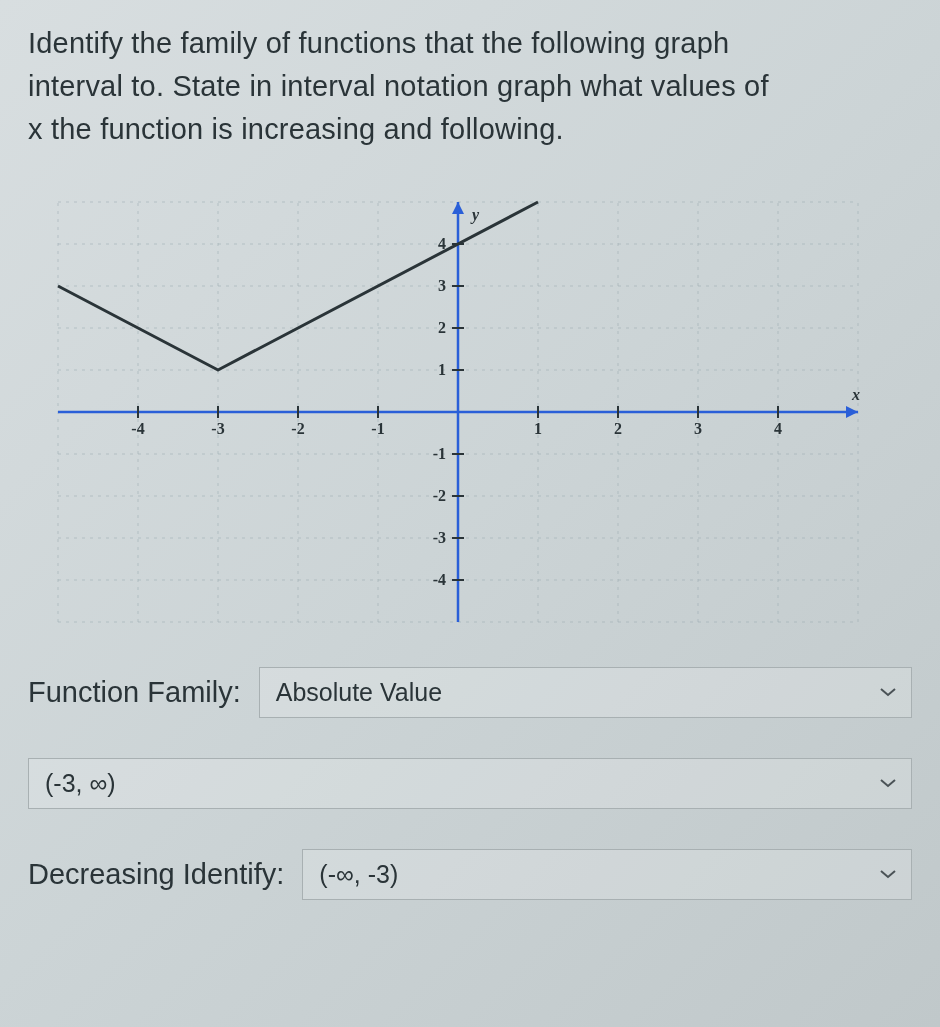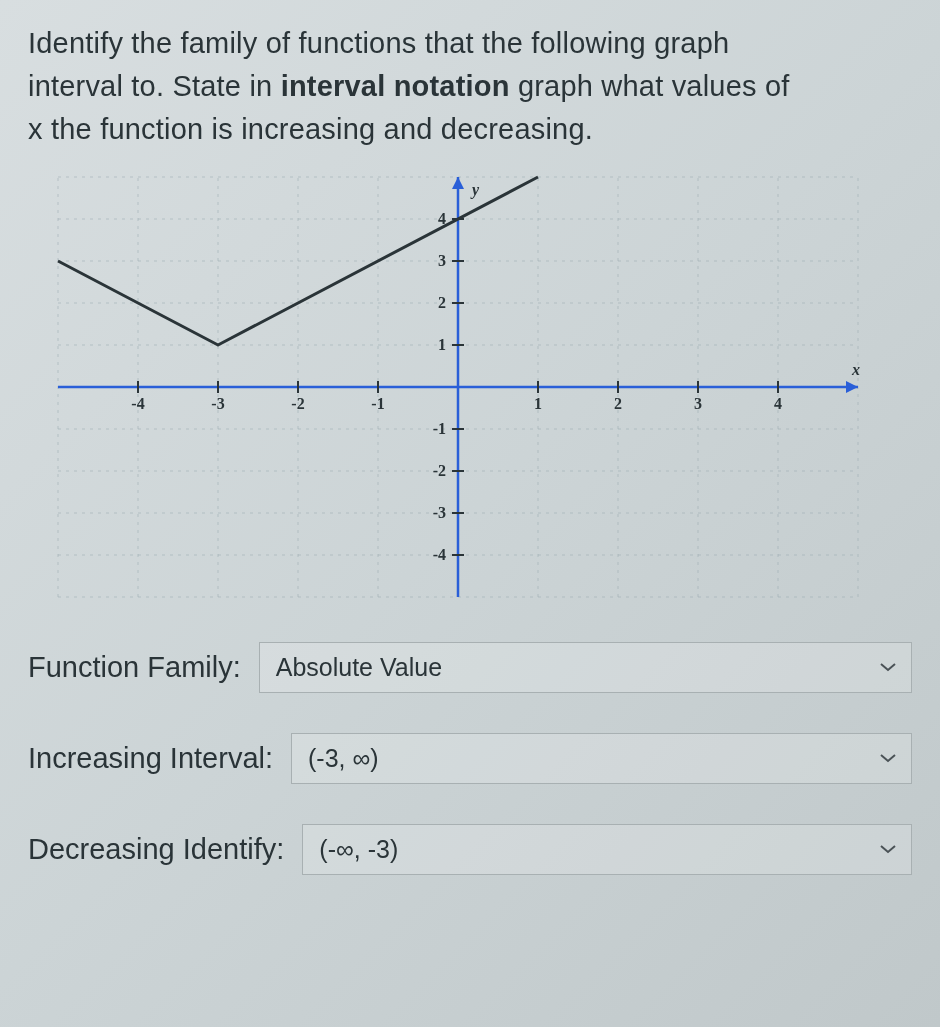--- a/index.html
+++ b/index.html
@@ -17,7 +17,7 @@
     line-height: 1.48;
     color: #2a3438;
     letter-spacing: 0.2px;
-    margin-bottom: 16px;
+    margin-bottom: 41px;
   }
   .bold { font-weight: 700; text-align: right; }
   .graph-wrap {

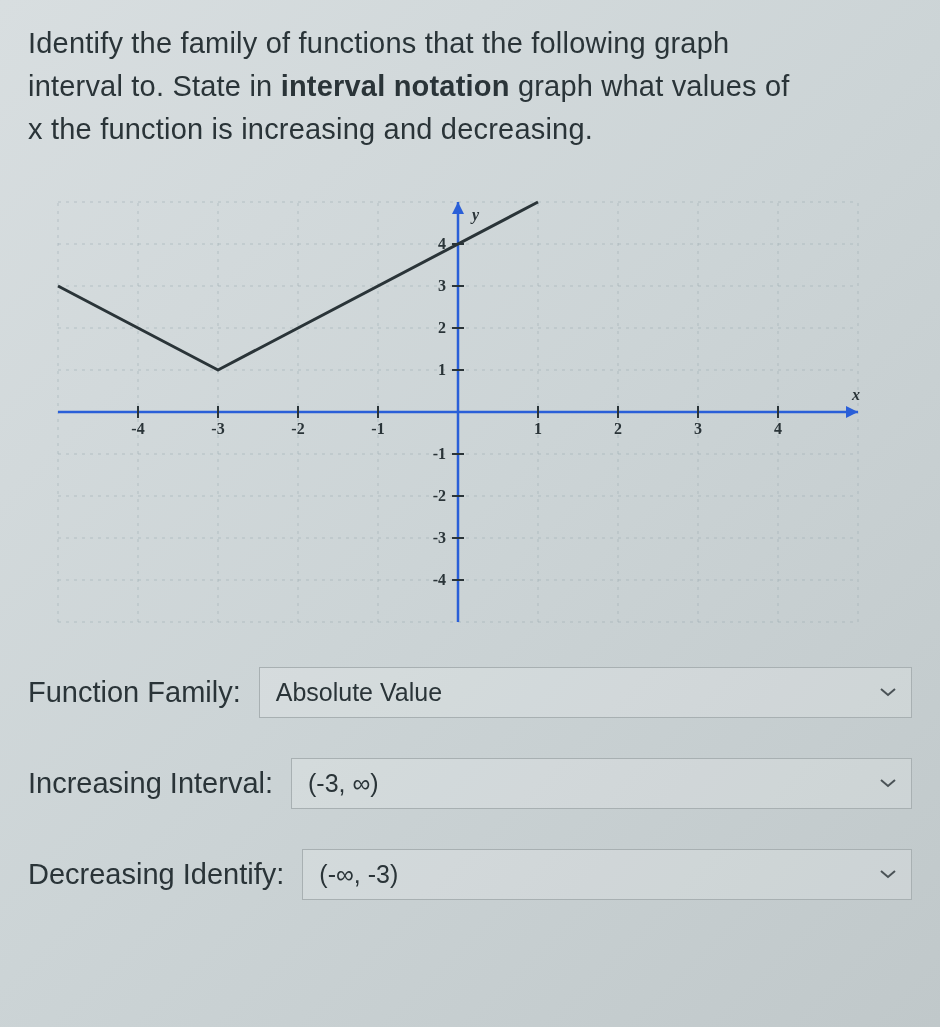--- a/index.html
+++ b/index.html
@@ -19,7 +19,7 @@
     letter-spacing: 0.2px;
     margin-bottom: 41px;
   }
-  .bold { font-weight: 700; text-align: right; }
+  .bold { font-weight: 400; text-align: right; }
   .graph-wrap {
     width: 860px;
     height: 440px;

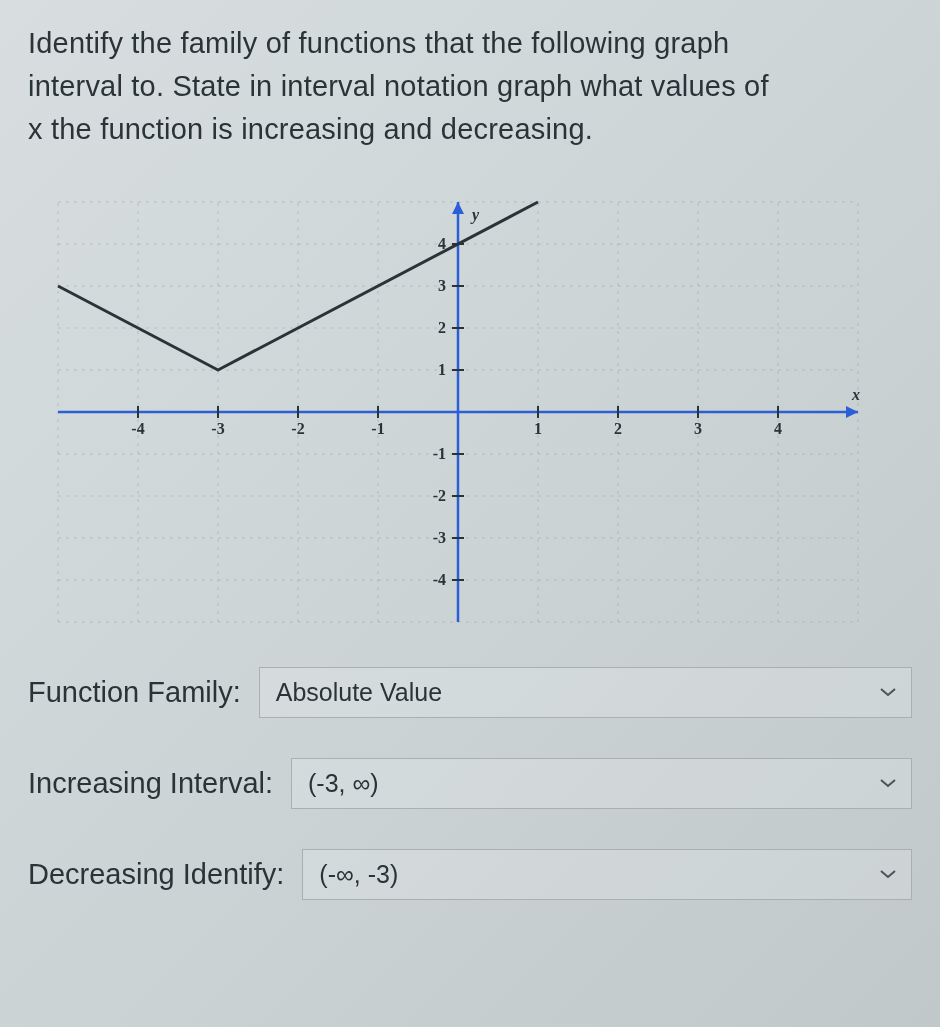--- a/index.html
+++ b/index.html
@@ -63,7 +63,7 @@
 <div class="question">
   <span>Identify the family of functions that the following graph</span><br>
   <span>interval to.  State in </span><span class="bold">interval notation</span><span> graph what values of</span><br>
-  <span>x the function is increasing and decreasing.</span>
+  <span>x the function is increasing and following.</span>
 </div>
 
 <div class="graph-wrap">

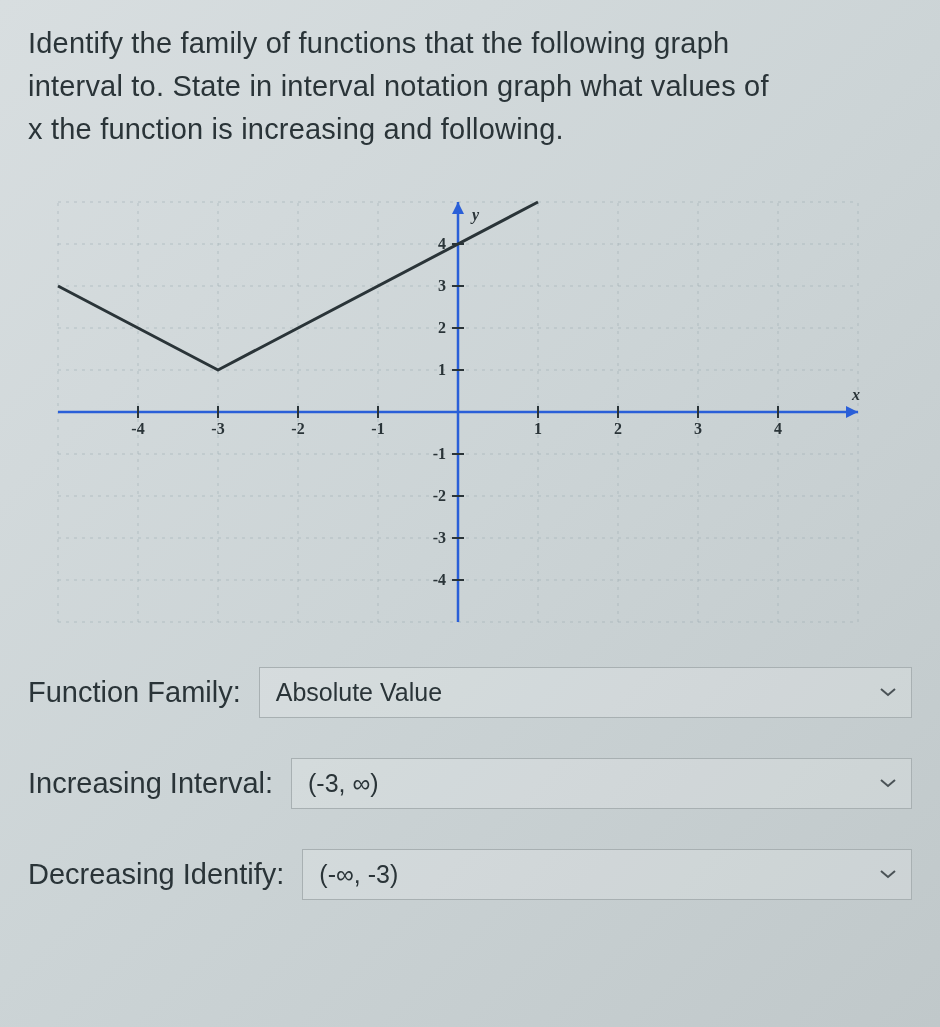--- a/index.html
+++ b/index.html
@@ -143,7 +143,6 @@
 </div>
 
 <div class="answer-row">
-  <span class="label">Increasing Interval:</span>
   <div class="select">
     <span>(-3, ∞)</span>
     <svg class="chevron" width="18" height="12" viewBox="0 0 18 12">

